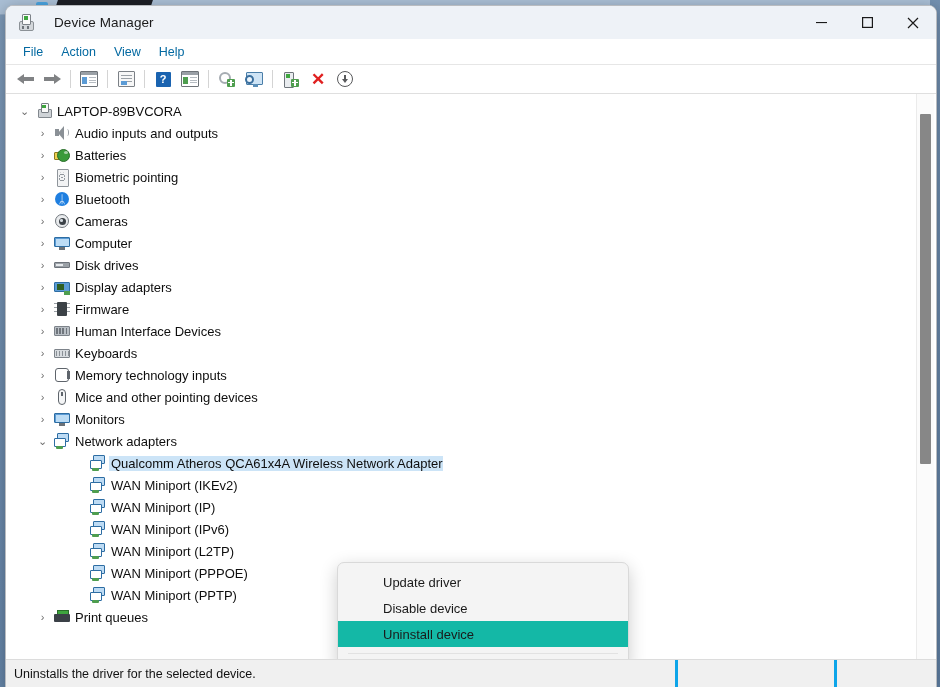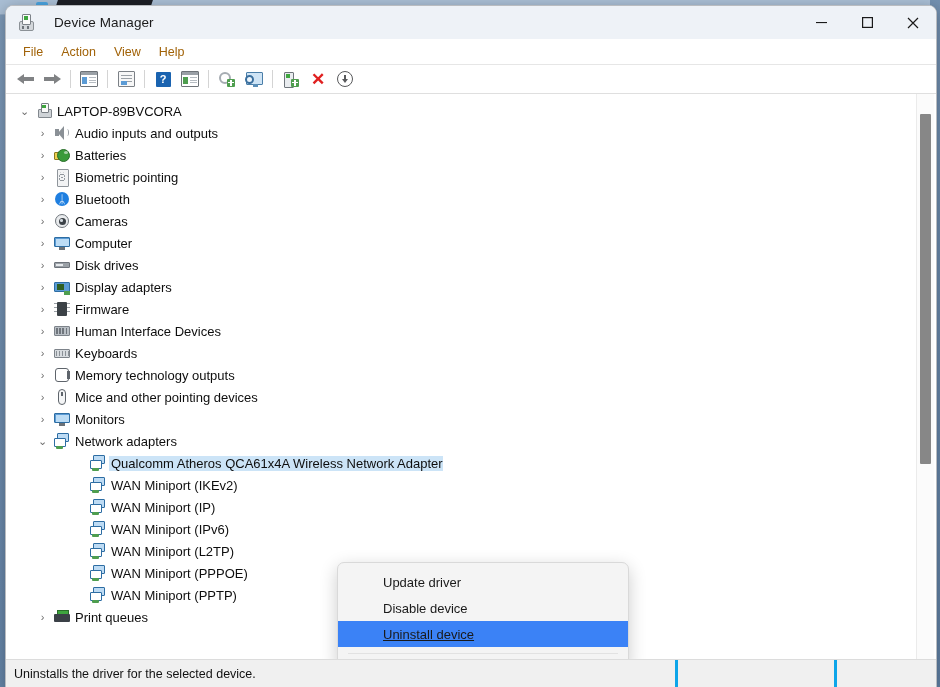--- a/index.html
+++ b/index.html
@@ -142,7 +142,7 @@
   }
   .menu-item {
     font-size: 12.5px;
-    color: #a16207;
+    color: #0369a1;
     padding: 3px 9px;
     cursor: default;
   }

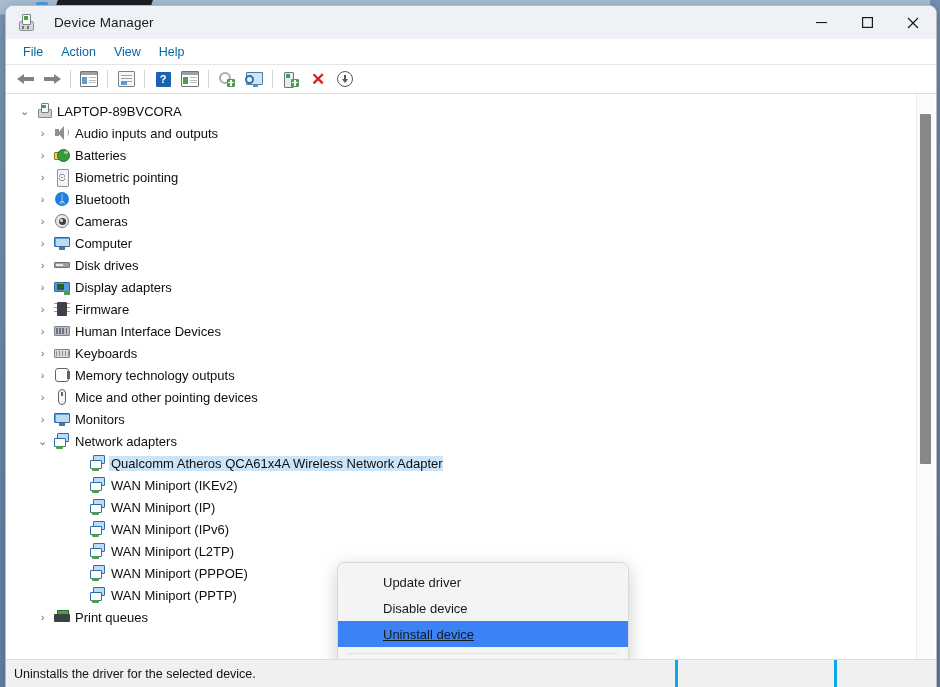--- a/index.html
+++ b/index.html
@@ -824,7 +824,7 @@
               <span class="n"></span>
             </span>
           </span>
-          <span class="label">Memory technology outputs</span>
+          <span class="label">Memory technology inputs</span>
         </div>
         <div class="row ind1">
           <span class="chev">›</span>

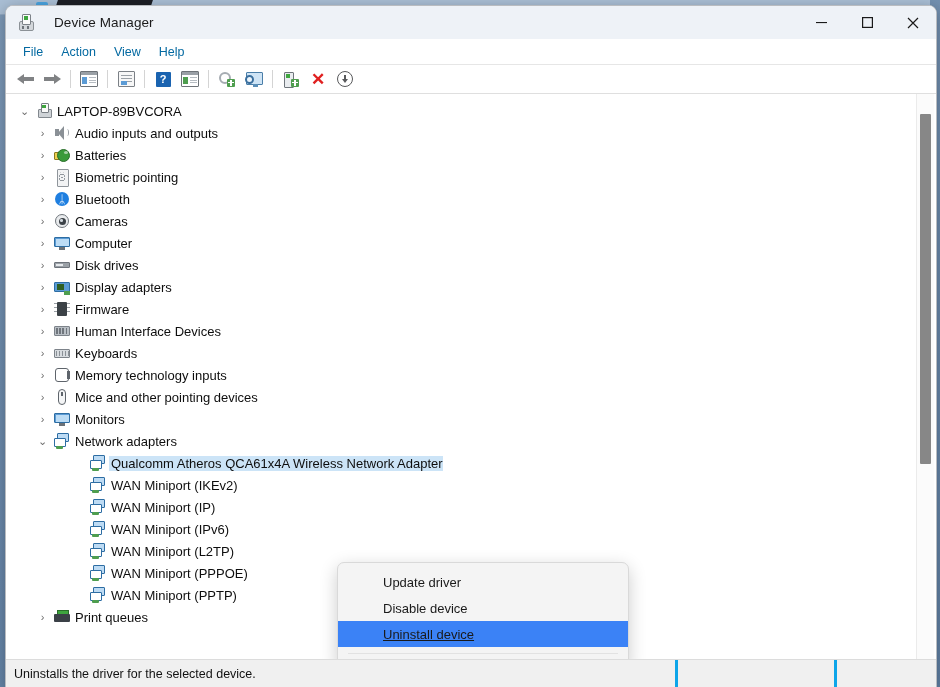--- a/index.html
+++ b/index.html
@@ -550,7 +550,7 @@
     color: #1a1a1a;
     cursor: default;
   }
-  .ctx-item.hover { background: #3b82f6; text-decoration: underline; }
+  .ctx-item.hover { background: #14b8a6; }
   .ctx-sep {
     height: 1px;
     background: #e2e2e2;

